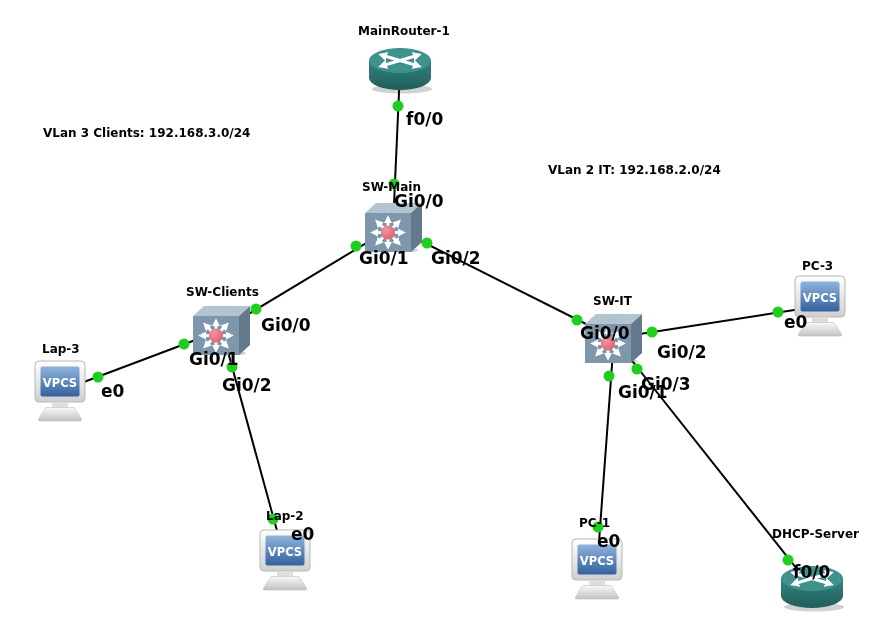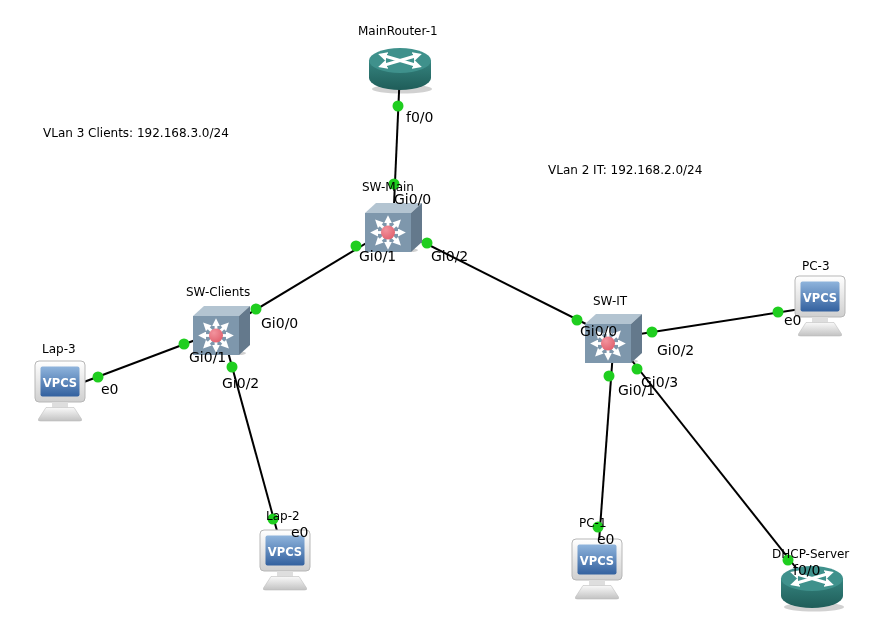--- a/index.html
+++ b/index.html
@@ -10,7 +10,7 @@
   .wire{position:absolute;left:0;top:0;z-index:1;}
   .node{position:absolute;z-index:2;}
   .node svg{display:block;}
-  .lbl{position:absolute;z-index:3;font-weight:normal;color:#000;white-space:nowrap;line-height:1.1;}
+  .lbl{position:absolute;z-index:3;font-weight:bold;color:#000;white-space:nowrap;line-height:1.1;}
   .node-lbl{font-size:12px;}
   .note-lbl{font-size:12px;}
   .port-lbl{font-size:14px;text-align:center;}

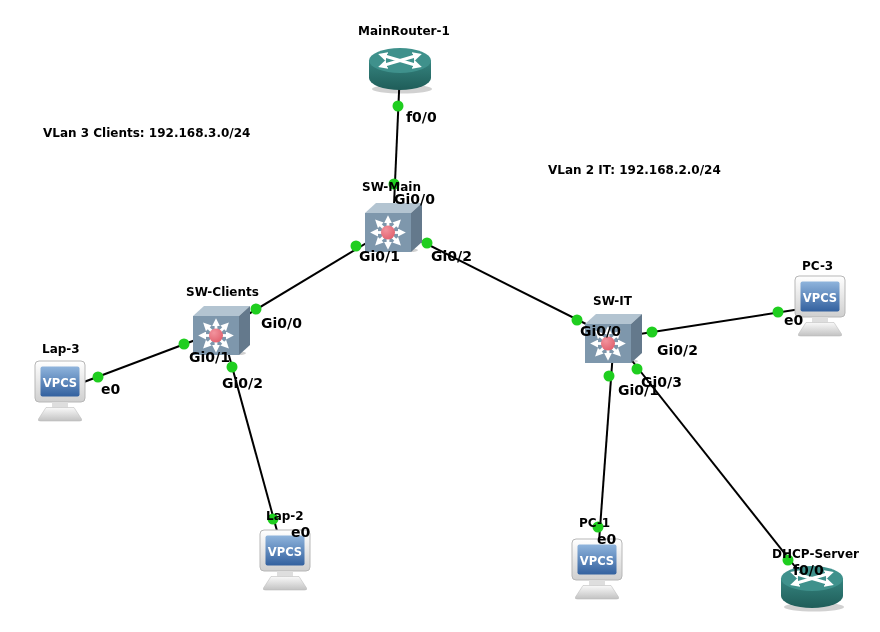--- a/index.html
+++ b/index.html
@@ -13,7 +13,7 @@
   .lbl{position:absolute;z-index:3;font-weight:bold;color:#000;white-space:nowrap;line-height:1.1;}
   .node-lbl{font-size:12px;}
   .note-lbl{font-size:12px;}
-  .port-lbl{font-size:14px;text-align:center;}
+  .port-lbl{font-size:17px;text-align:center;}
 </style>
 </head>
 <body>

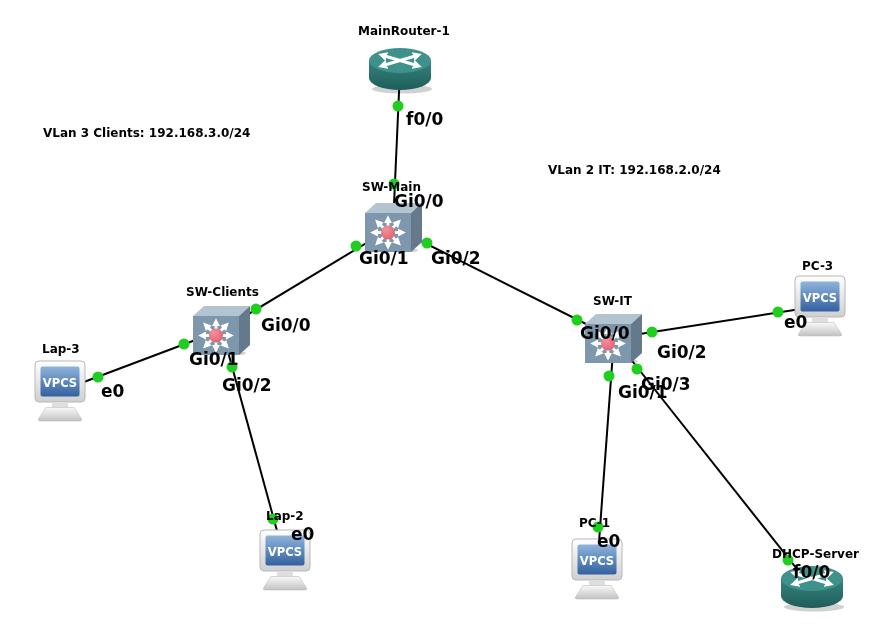--- a/index.html
+++ b/index.html
@@ -253,7 +253,7 @@
     <line x1="17" y1="9.5" x2="51" y2="19.5" stroke="#fff" stroke-width="3.2" marker-start="url(#wah)" marker-end="url(#wah)"></line>
   </svg>
     </div>
-    <div class="lbl node-lbl" style="left: 772px; top: 548px;">DHCP-Server</div>
+    <div class="lbl node-lbl" style="left: 772px; top: 528px;">DHCP-Server</div>
     <div class="lbl port-lbl" style="left: 406px; top: 110px;">f0/0</div>
     <div class="lbl port-lbl" style="left: 394px; top: 192px;">Gi0/0</div>
     <div class="lbl port-lbl" style="left: 359px; top: 249px;">Gi0/1</div>

